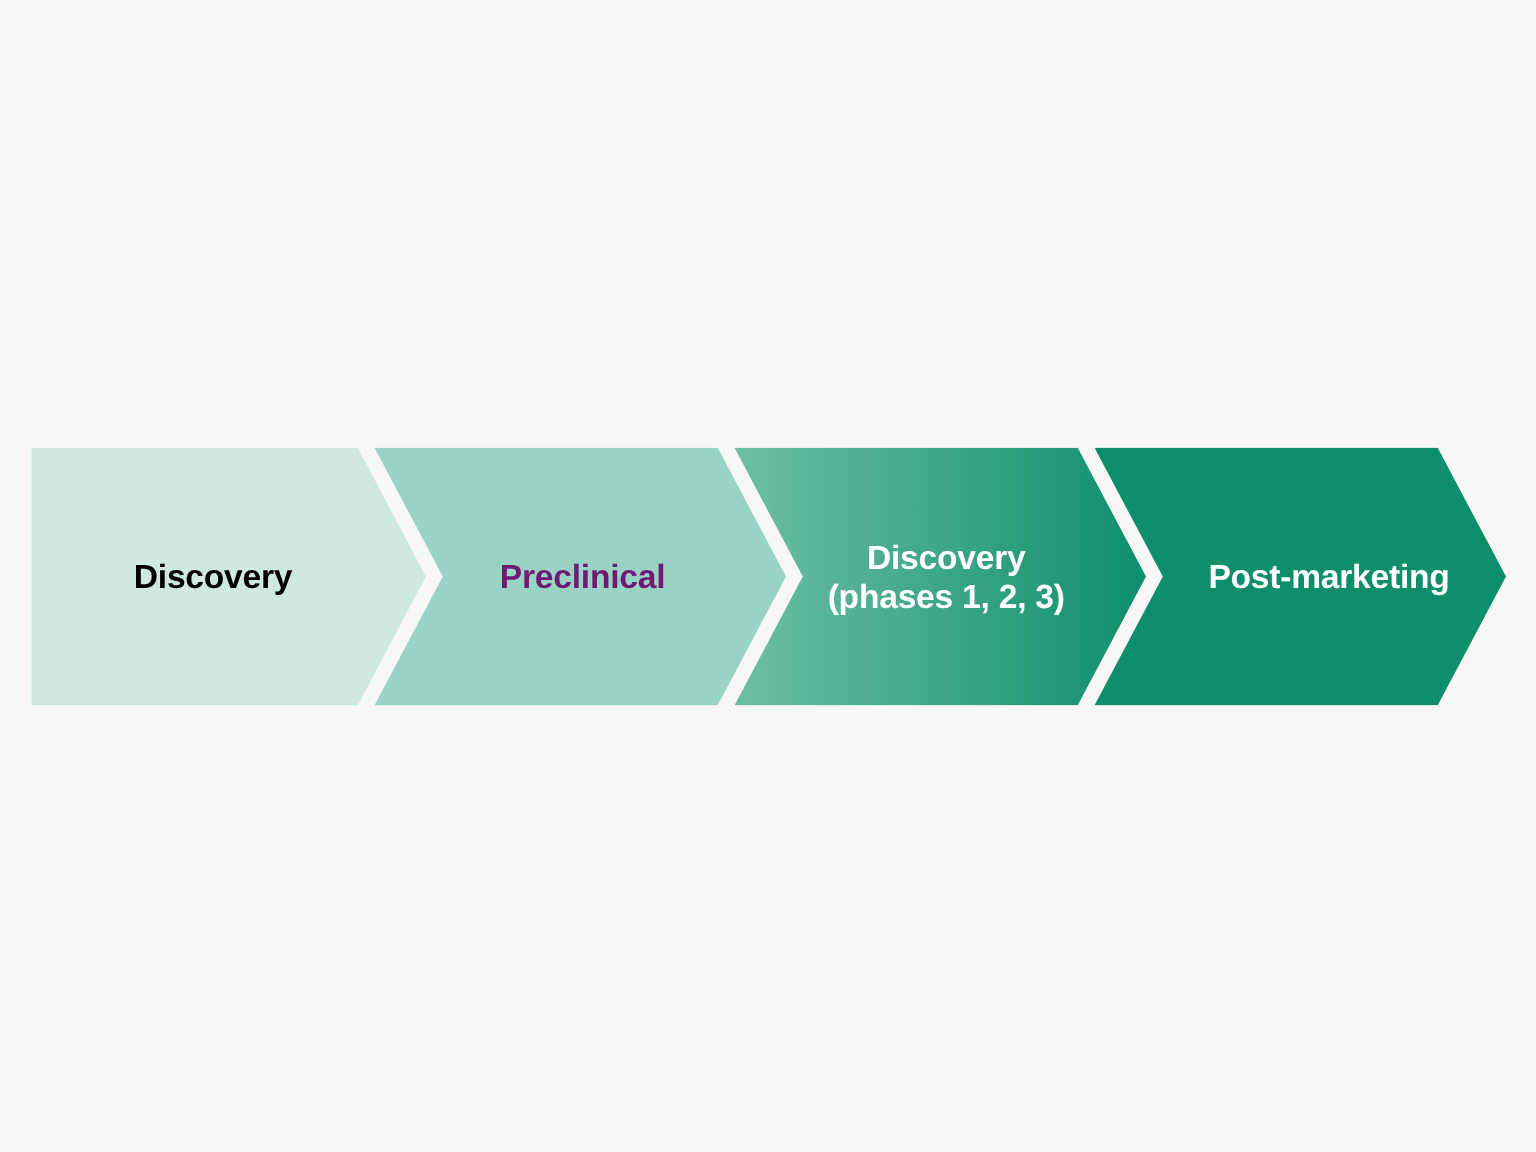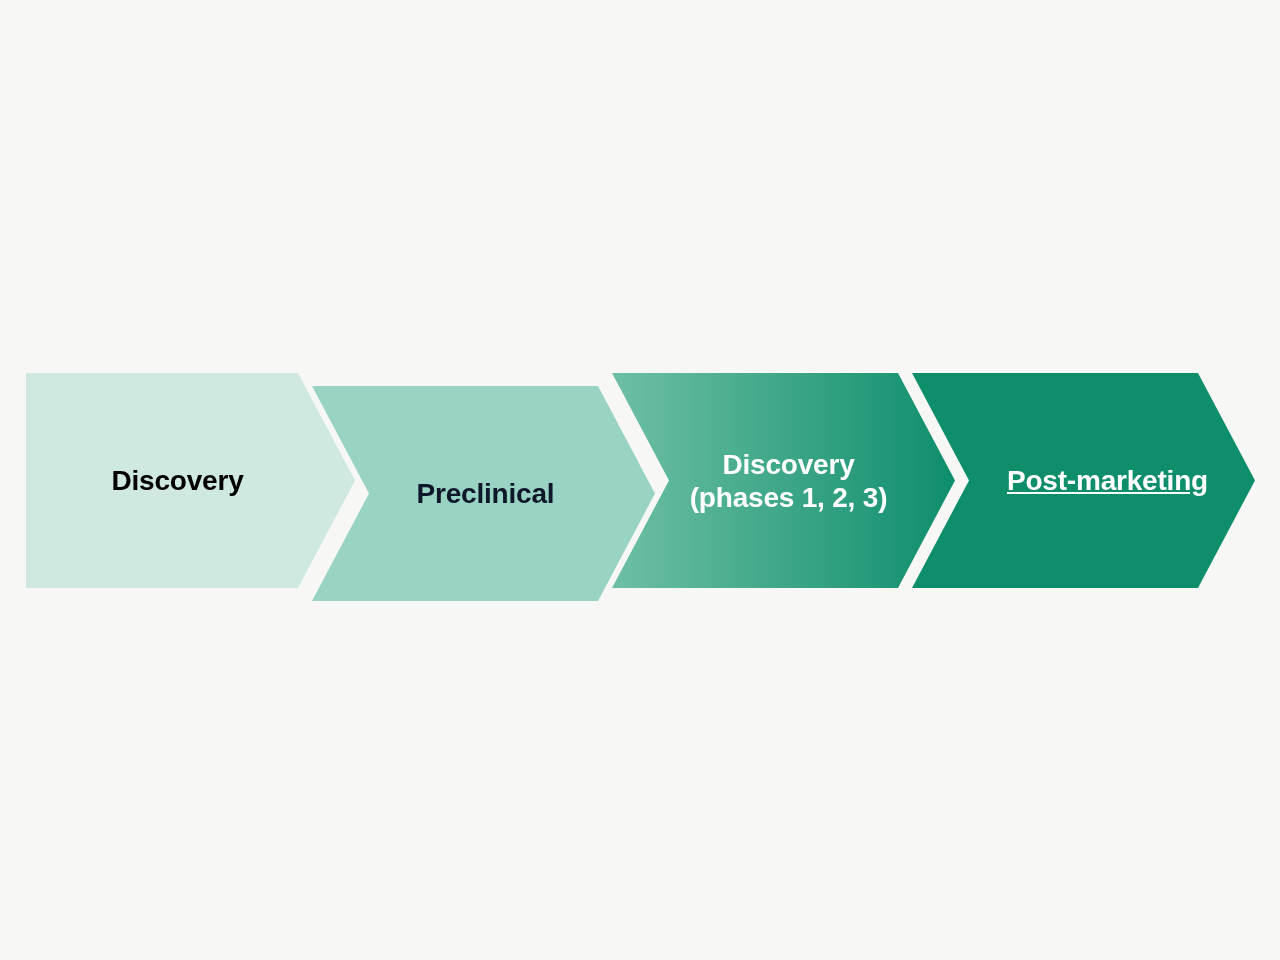--- a/index.html
+++ b/index.html
@@ -87,7 +87,7 @@
       </div>
     </div>
 
-    <div class="chevron stage-1" style="background: rgb(153, 211, 195); color: #0f172a; margin-top: 13px;">
+    <div class="chevron stage-1" style="background: rgb(153, 211, 195); color: #701a75;">
       <div class="stage-label">
         <div>Preclinical</div>
       </div>

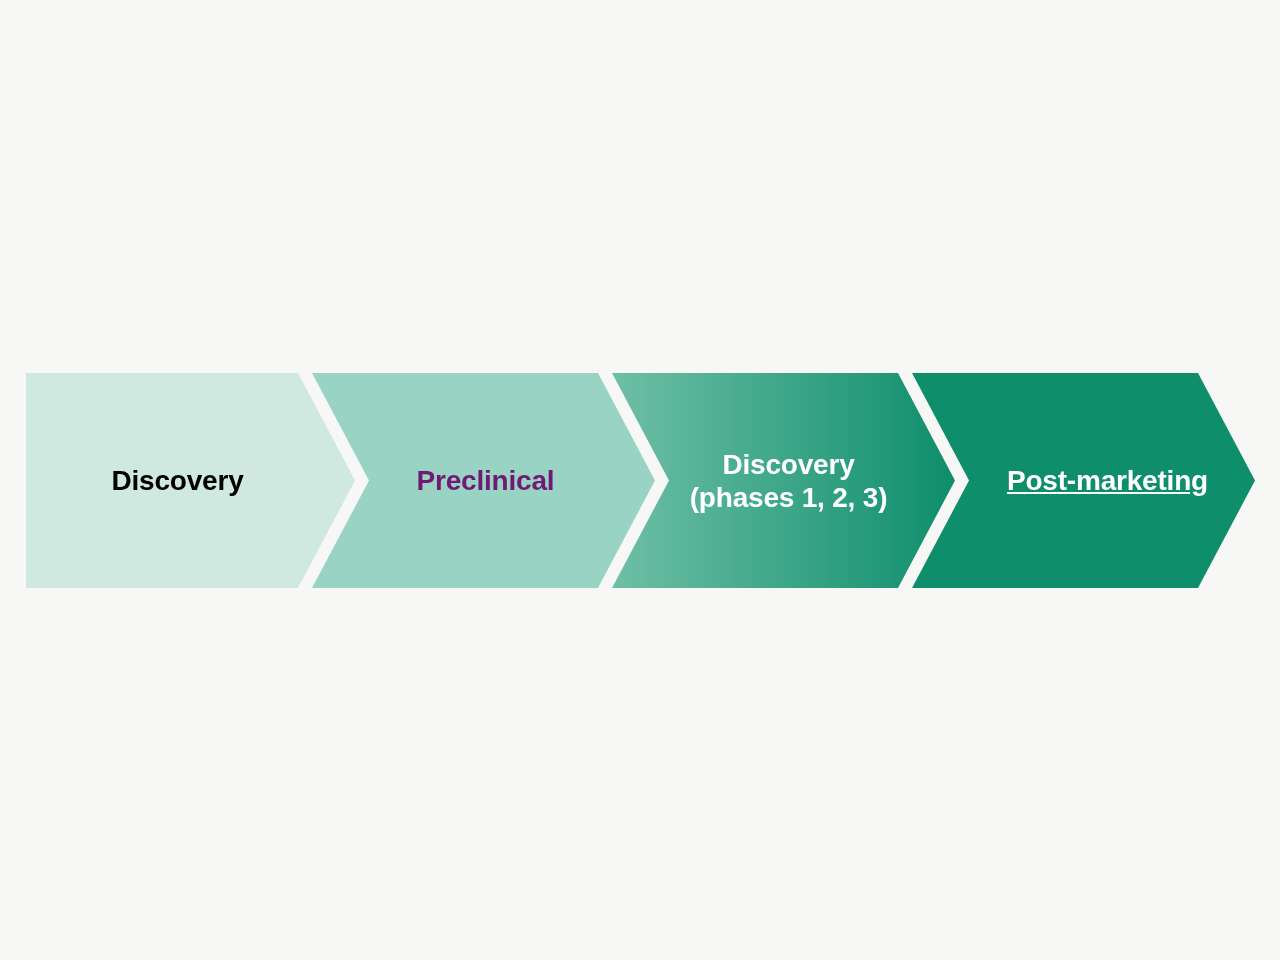--- a/index.html
+++ b/index.html
@@ -100,7 +100,7 @@
       </div>
     </div>
 
-    <div class="chevron stage-3" style="background: rgb(15, 142, 108); color: rgb(255, 255, 255); text-decoration: underline;">
+    <div class="chevron stage-3" style="background: rgb(15, 142, 108); color: rgb(255, 255, 255);">
       <div class="stage-label">
         <div>Post-marketing</div>
       </div>

